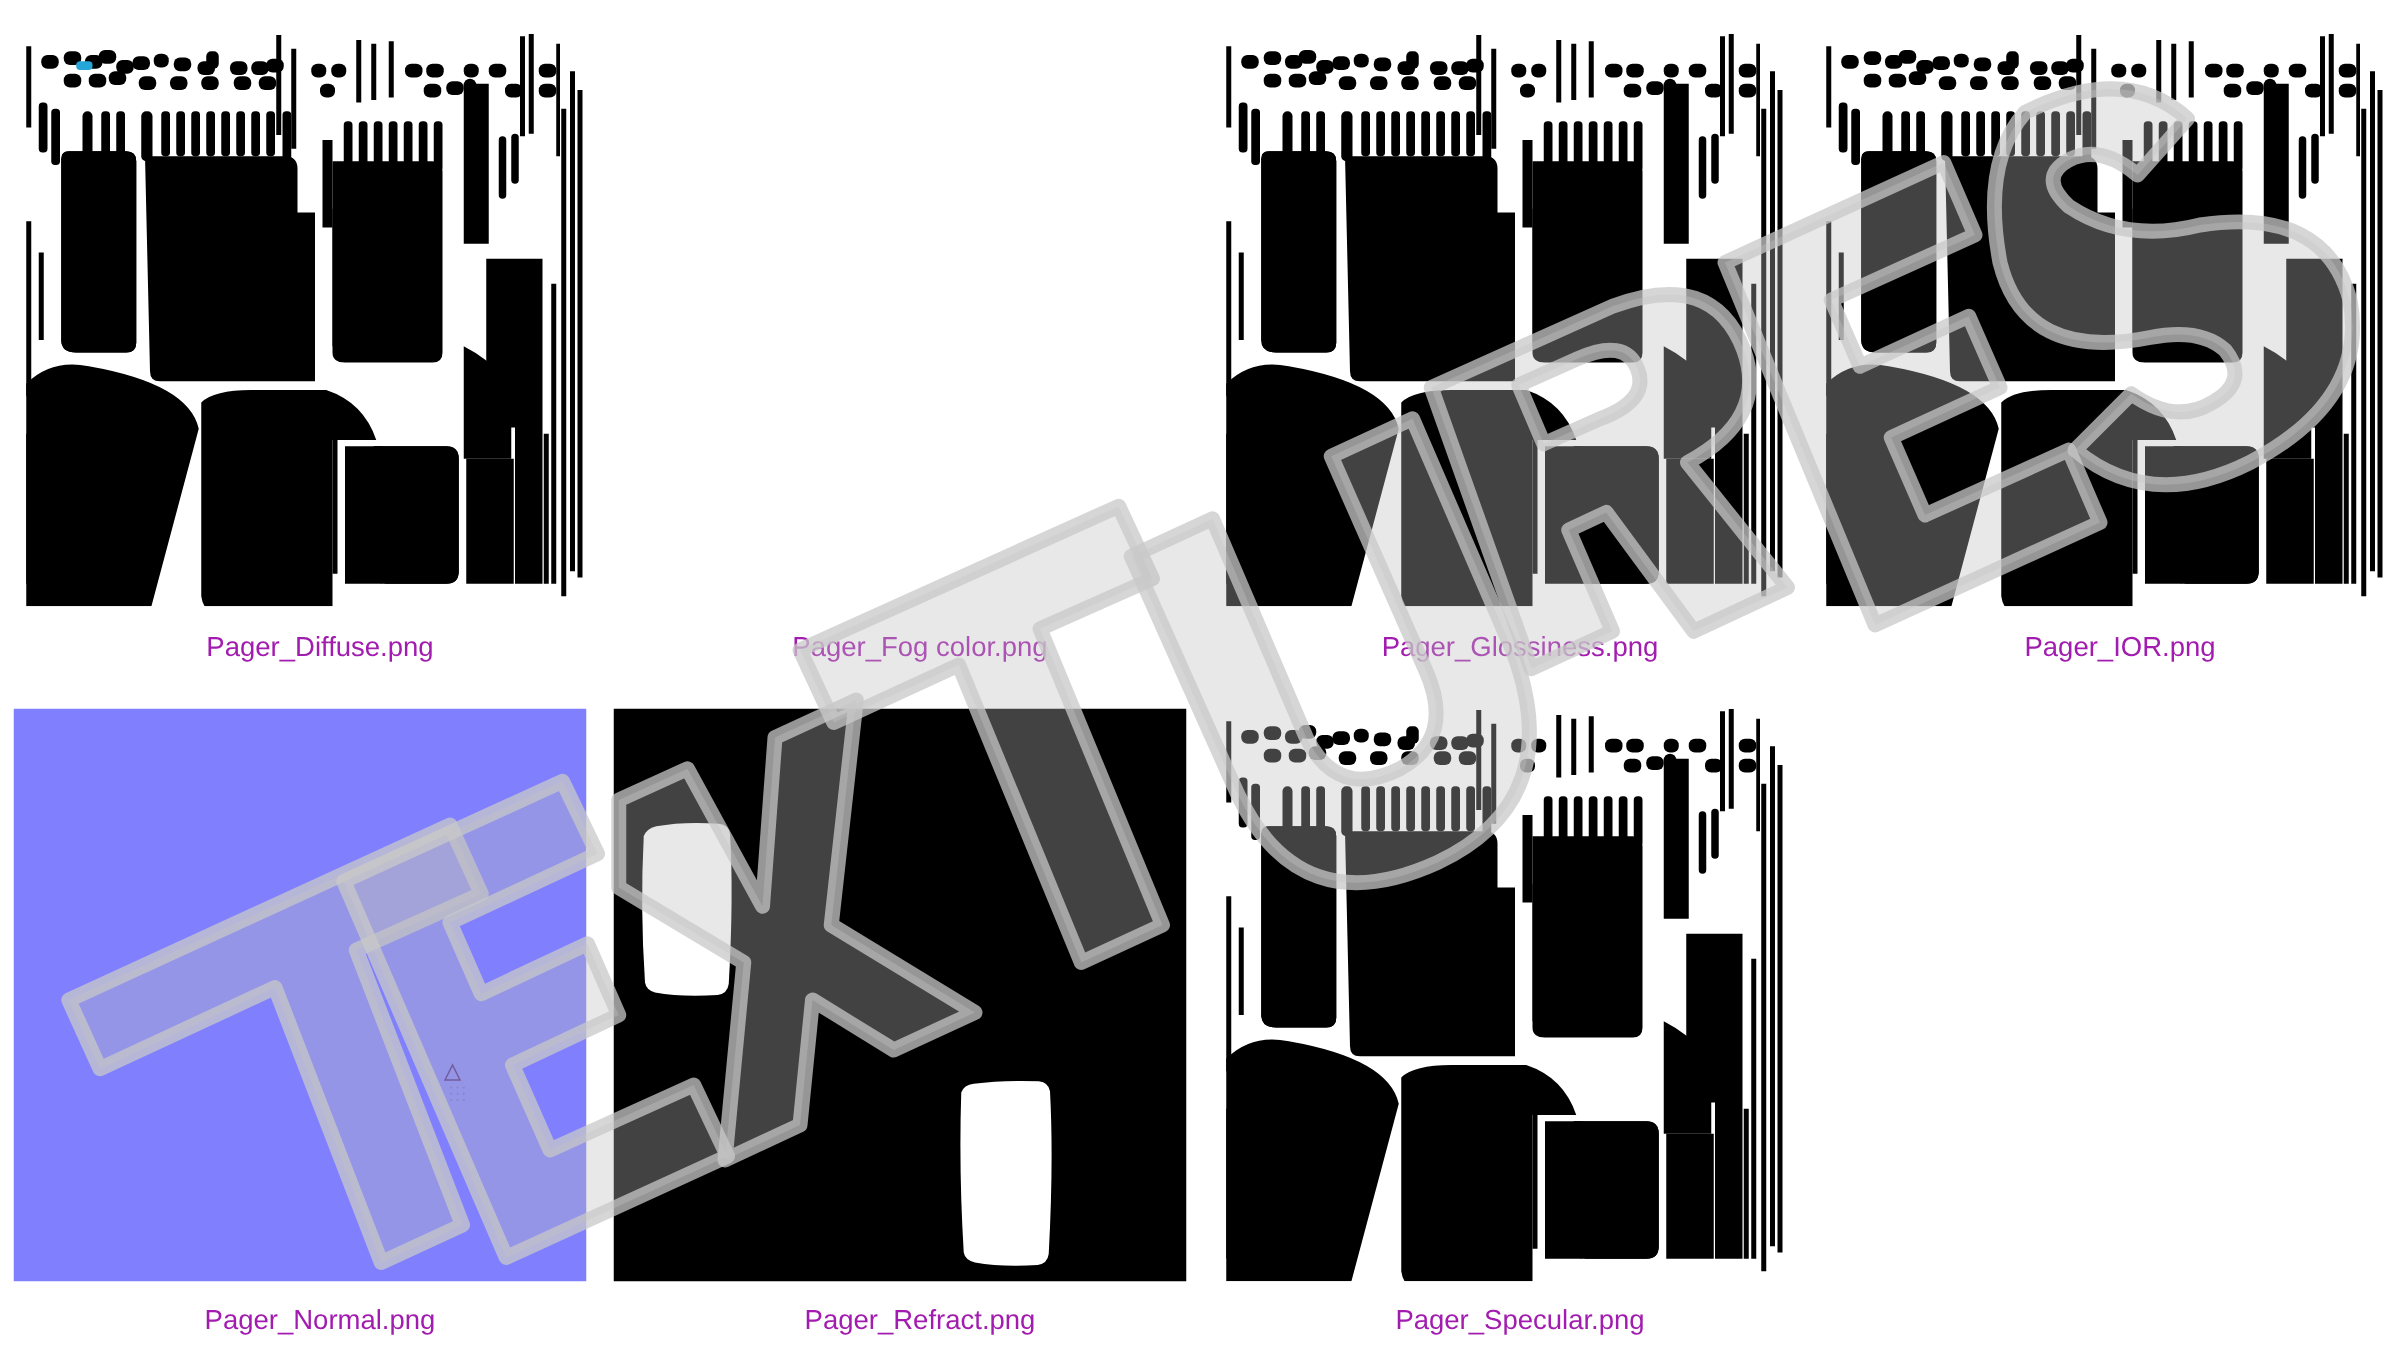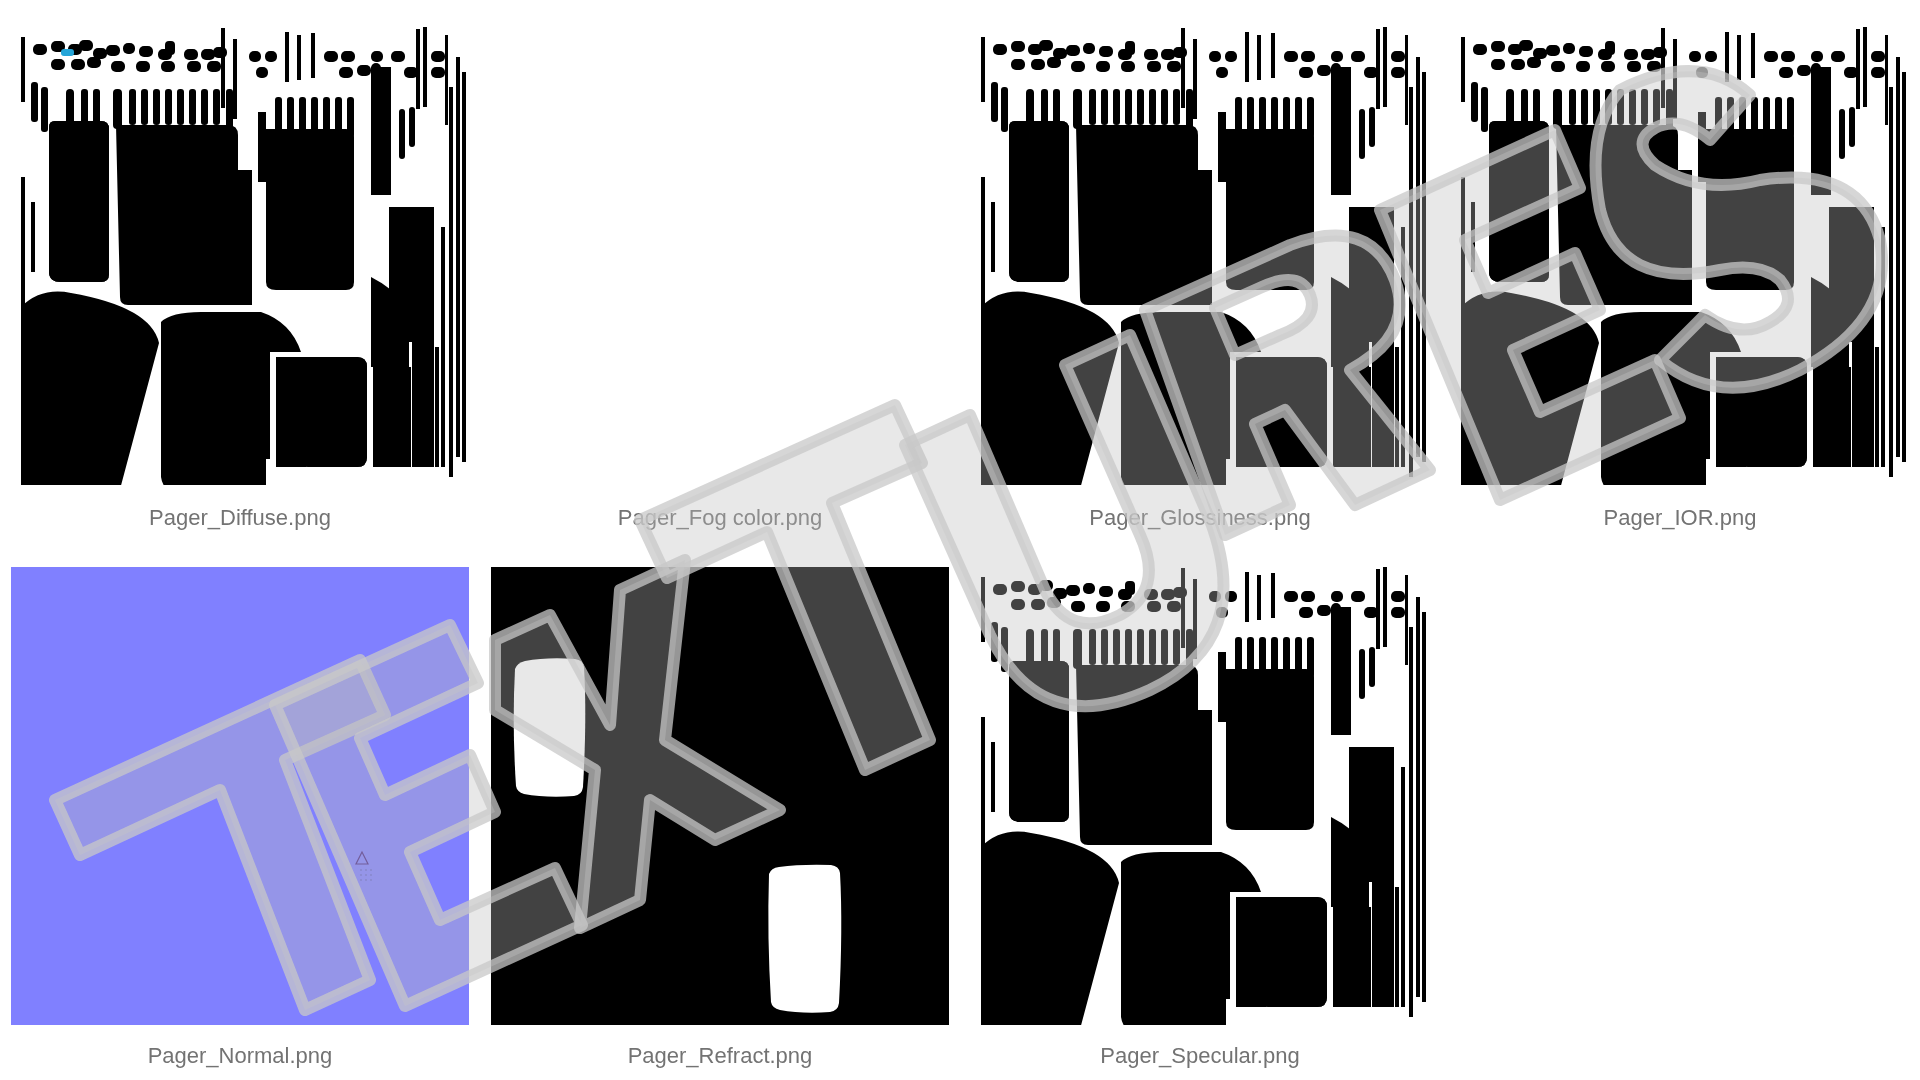--- a/index.html
+++ b/index.html
@@ -13,8 +13,8 @@
     position: absolute; left: 0; top: 0; width: 458px; height: 458px; overflow: hidden;
   }
   .caption {
-    position: absolute; left: 0; width: 458px; text-align: center;
-    font-size: 22px; color: #737373; top: 478px; line-height: 26px;
+    position: absolute; left: 16px; width: 458px; text-align: center;
+    font-size: 22px; color: #a21caf; top: 478px; line-height: 26px;
   }
   .uv svg { display: block; }
   .watermark {

